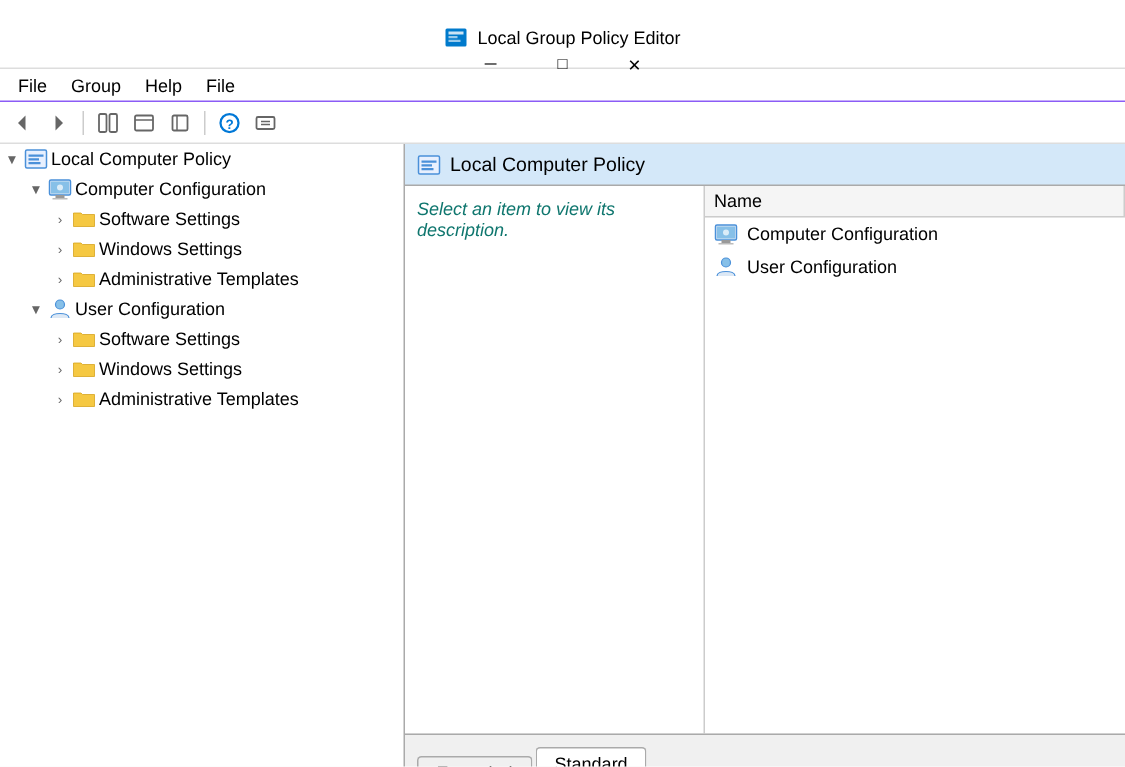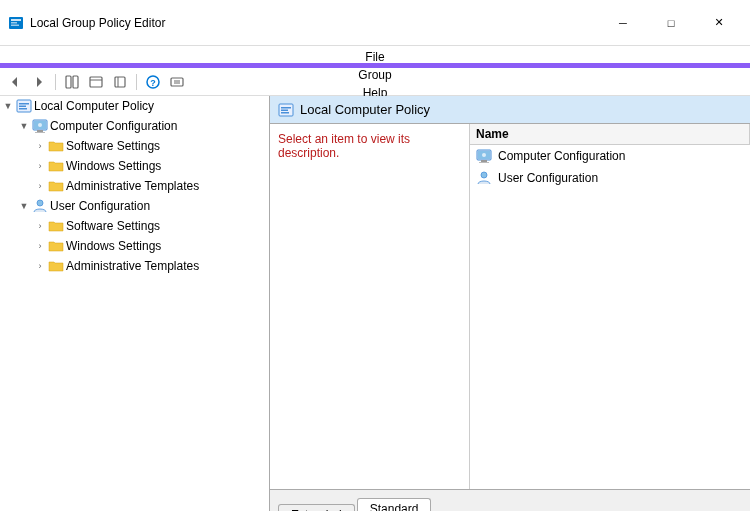--- a/index.html
+++ b/index.html
@@ -18,9 +18,10 @@
       display: flex;
       align-items: center;
       justify-content: space-between;
-      padding: 6px 8px;
+      padding: 17px 8px;
       border-bottom: 1px solid #ddd;
       height: 46px;
+      flex-direction: column;
     }
     .title-bar-left {
       display: flex;

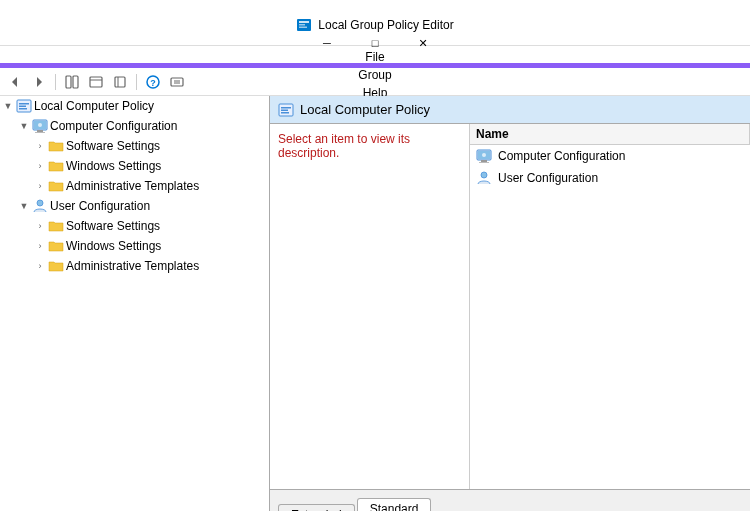--- a/index.html
+++ b/index.html
@@ -55,9 +55,8 @@
       display: flex;
       align-items: center;
       padding: 2px 4px;
-      border-bottom: 5px solid #8b5cf6;
+      border-bottom: 1px solid #8b5cf6;
       height: 22px;
-      flex-direction: column;
     }
     .menu-item {
       padding: 2px 8px;

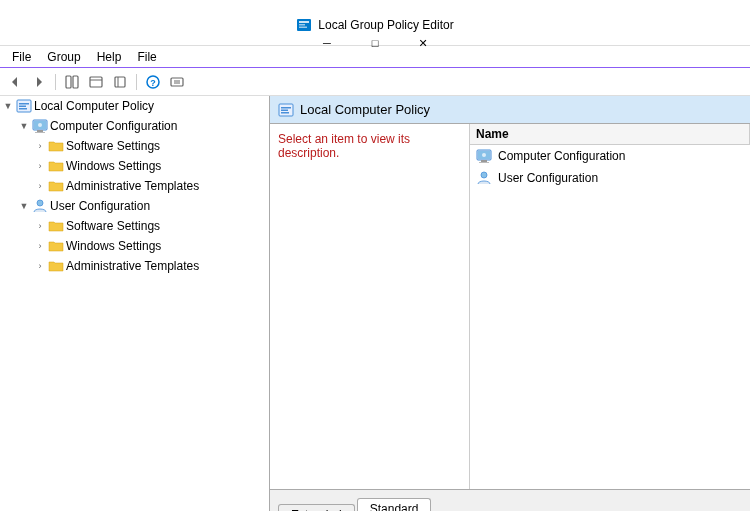--- a/index.html
+++ b/index.html
@@ -176,7 +176,8 @@
       border-right: 1px solid #ccc;
       padding: 8px;
       font-size: 12px;
-      color: #b91c1c;
+      color: #0f766e;
+      font-style: italic;
     }
 
     .list-pane {

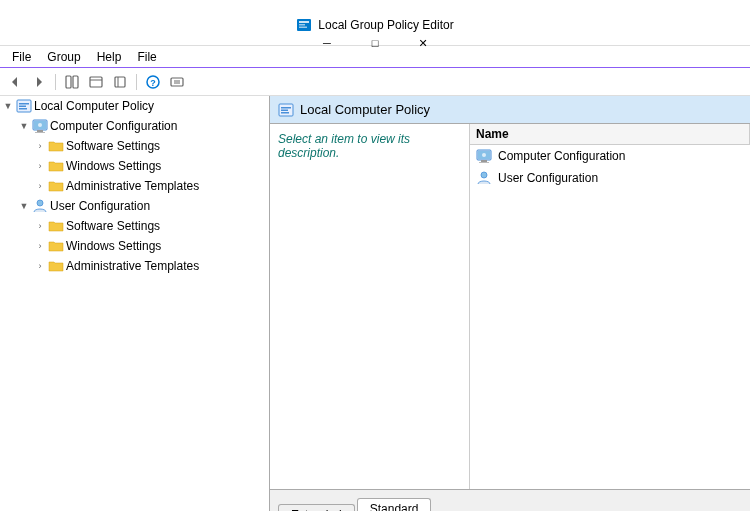--- a/index.html
+++ b/index.html
@@ -193,7 +193,7 @@
     .list-col-header {
       padding: 3px 6px;
       font-size: 12px;
-      font-weight: bold;
+      font-weight: normal;
       border-right: 1px solid #ccc;
       cursor: pointer;
     }

